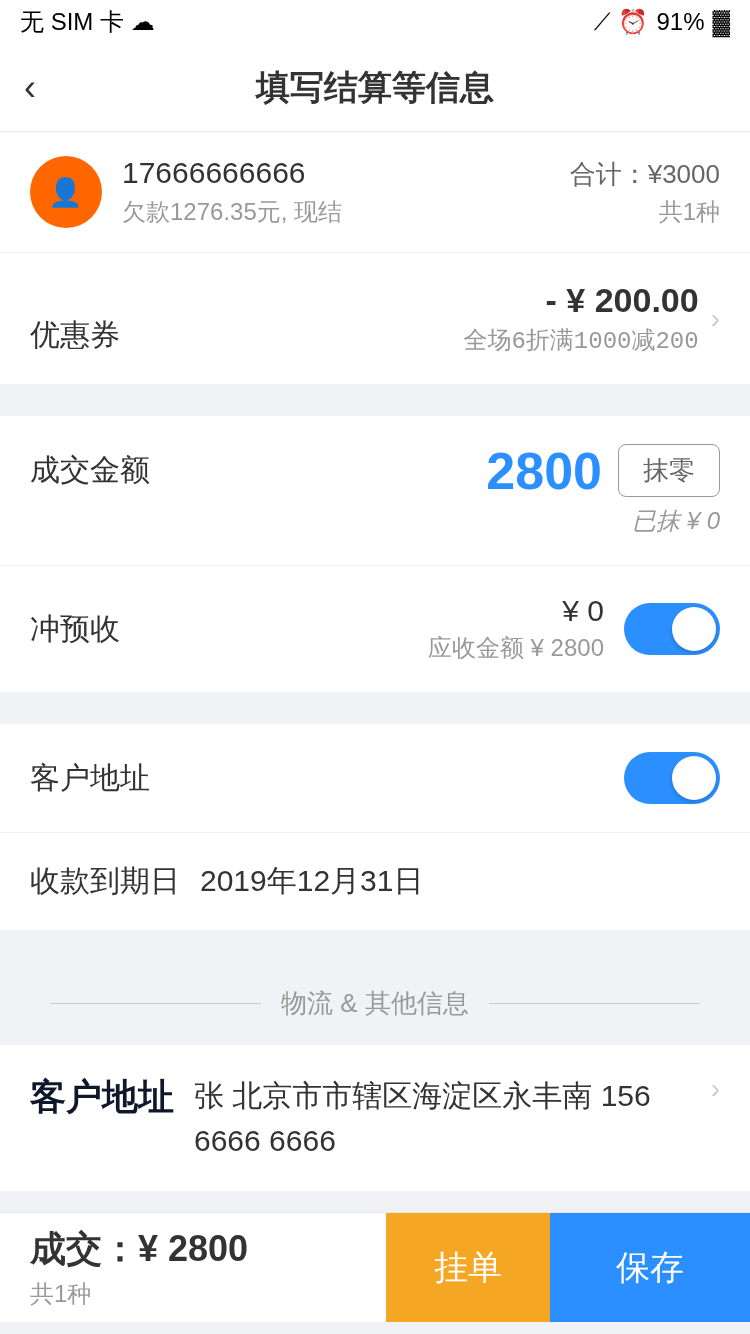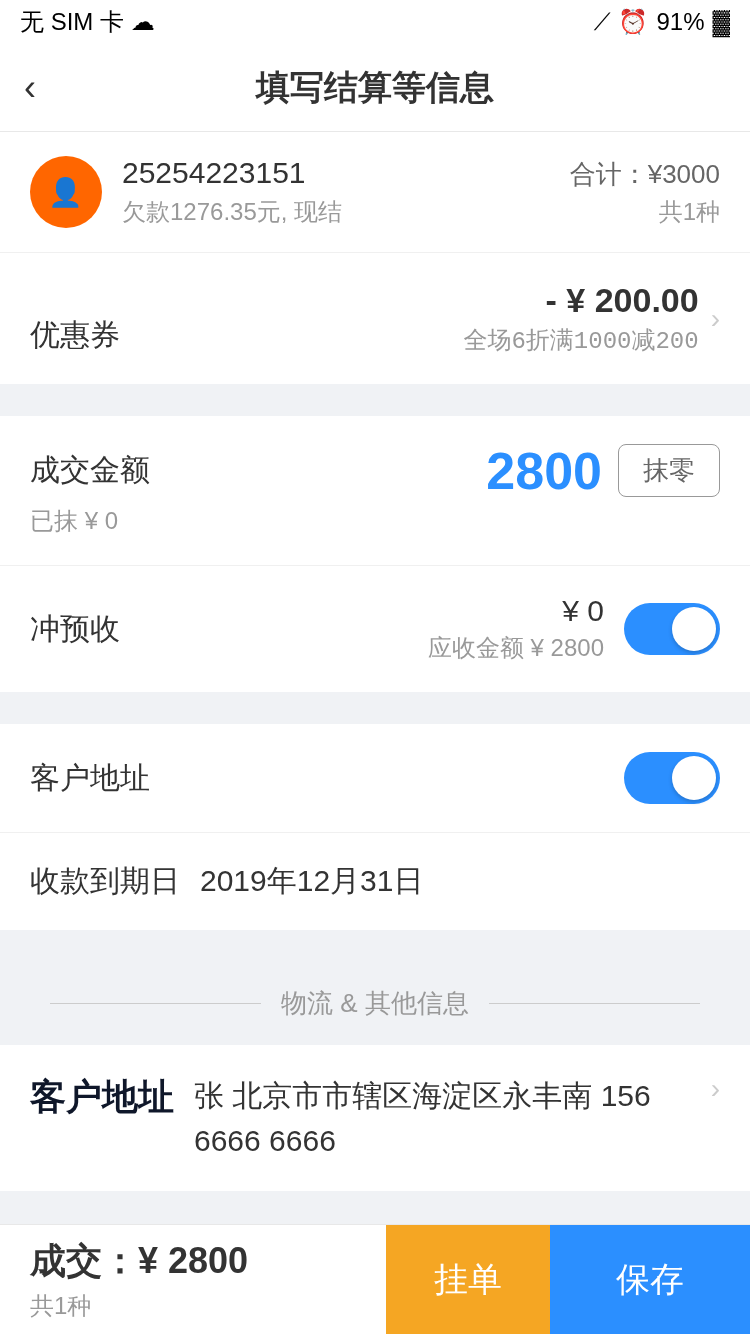--- a/index.html
+++ b/index.html
@@ -301,7 +301,7 @@
           <span>👤</span>
         </div>
         <div>
-          <div class="customer-name">25254223151</div>
+          <div class="customer-name">17666666666</div>
           <div class="customer-sub">欠款1276.35元, 现结</div>
         </div>
       </div>

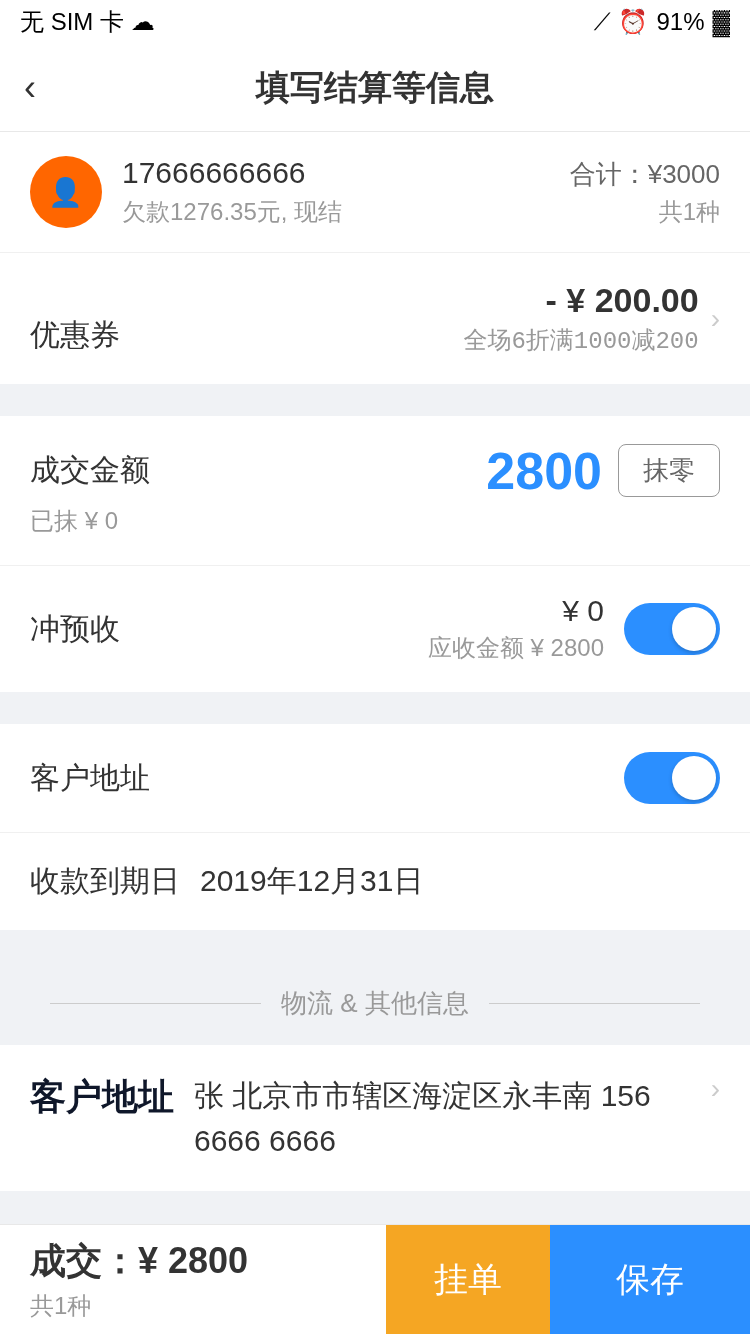--- a/index.html
+++ b/index.html
@@ -129,7 +129,7 @@
       background: #fff;
       cursor: pointer;
     }
-    .amount-sub { font-size: 24px; color: #999; margin-top: 8px; }
+    .amount-sub { font-size: 24px; color: #999; text-align: right; margin-top: 8px; font-style: italic; }
 
     
     .flush-section {

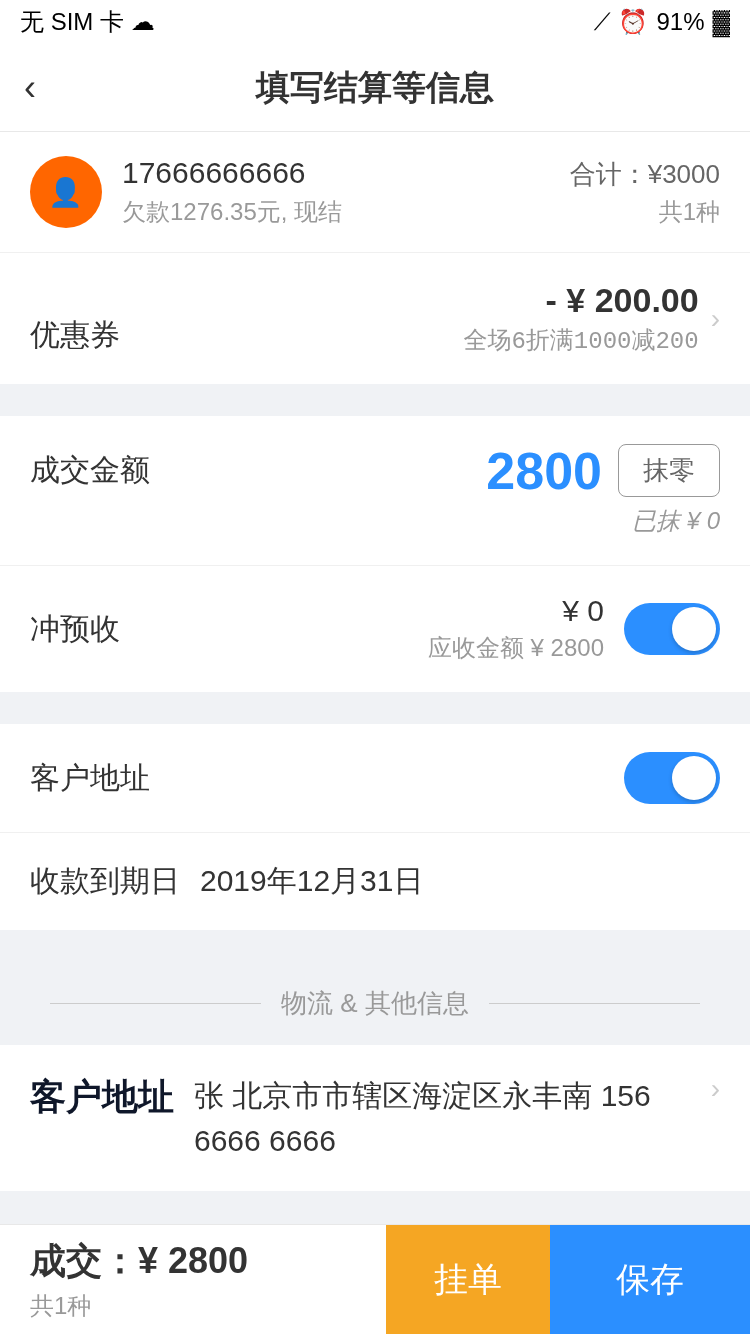--- a/index.html
+++ b/index.html
@@ -228,7 +228,7 @@
     
     .bottom-bar {
       position: fixed;
-      bottom: 0;
+      bottom: 12px;
       width: 750px;
       height: 110px;
       background: #fff;

